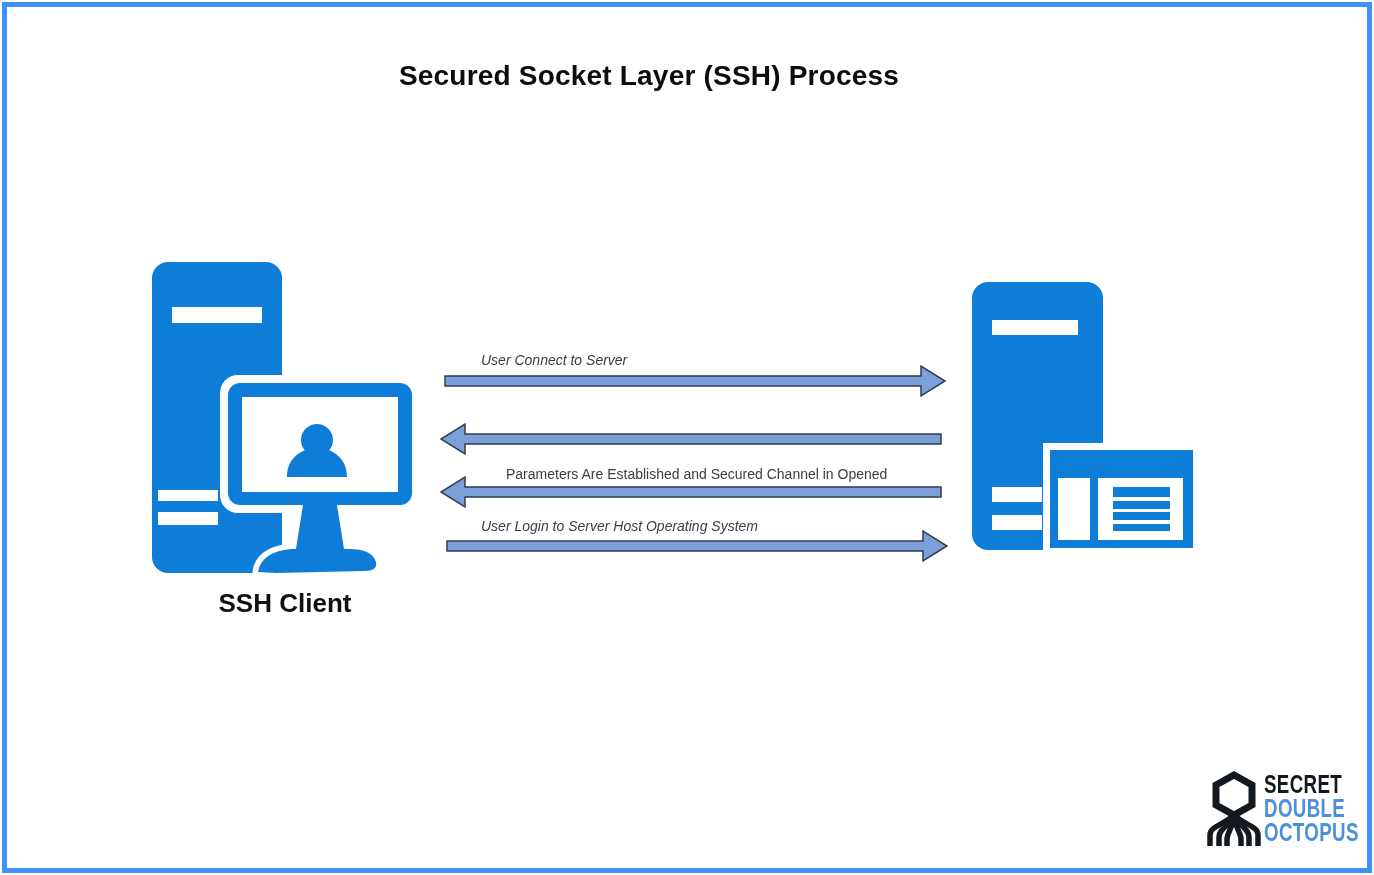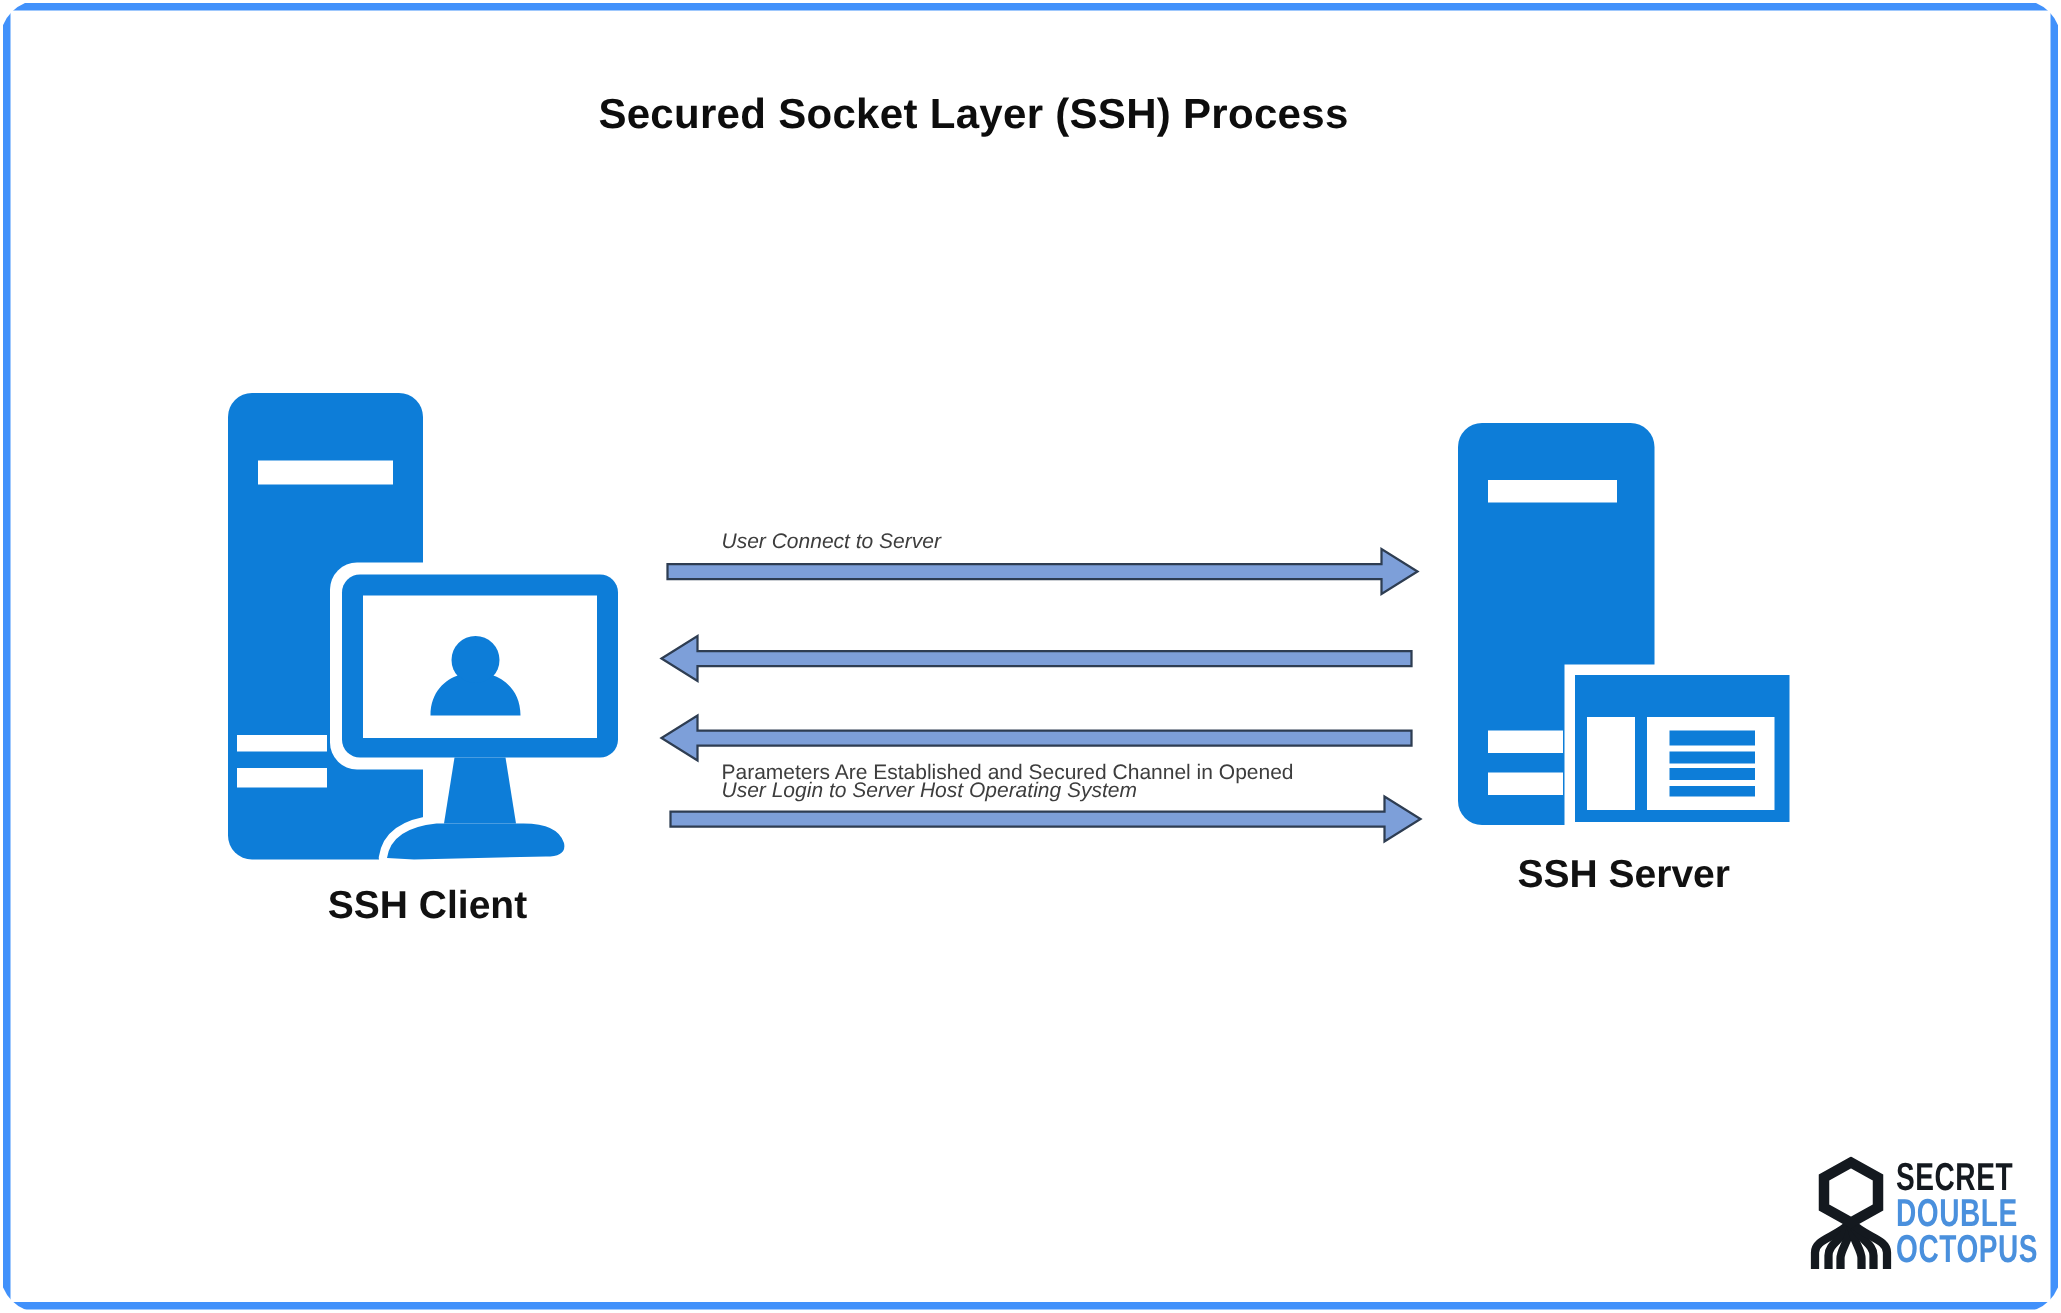--- a/index.html
+++ b/index.html
@@ -4,7 +4,7 @@
 <style>
   html,body{margin:0;padding:0;background:#fff;}
   body{font-family:"Liberation Sans", sans-serif;}
-  .page{position:relative;width:1374px;height:875px;background:#fff;overflow:hidden;border-radius:27px;}
+  .page{position:relative;width:1374px;height:875px;background:#fff;overflow:hidden;}
   .frame{position:absolute;inset:2px;border:5px solid var(--frame-border,#4191fb);}
   .title{position:absolute;top:60px;left:0;width:1298px;text-align:center;
          font-size:28px;font-weight:bold;color:#0d0d0d;letter-spacing:.2px;}

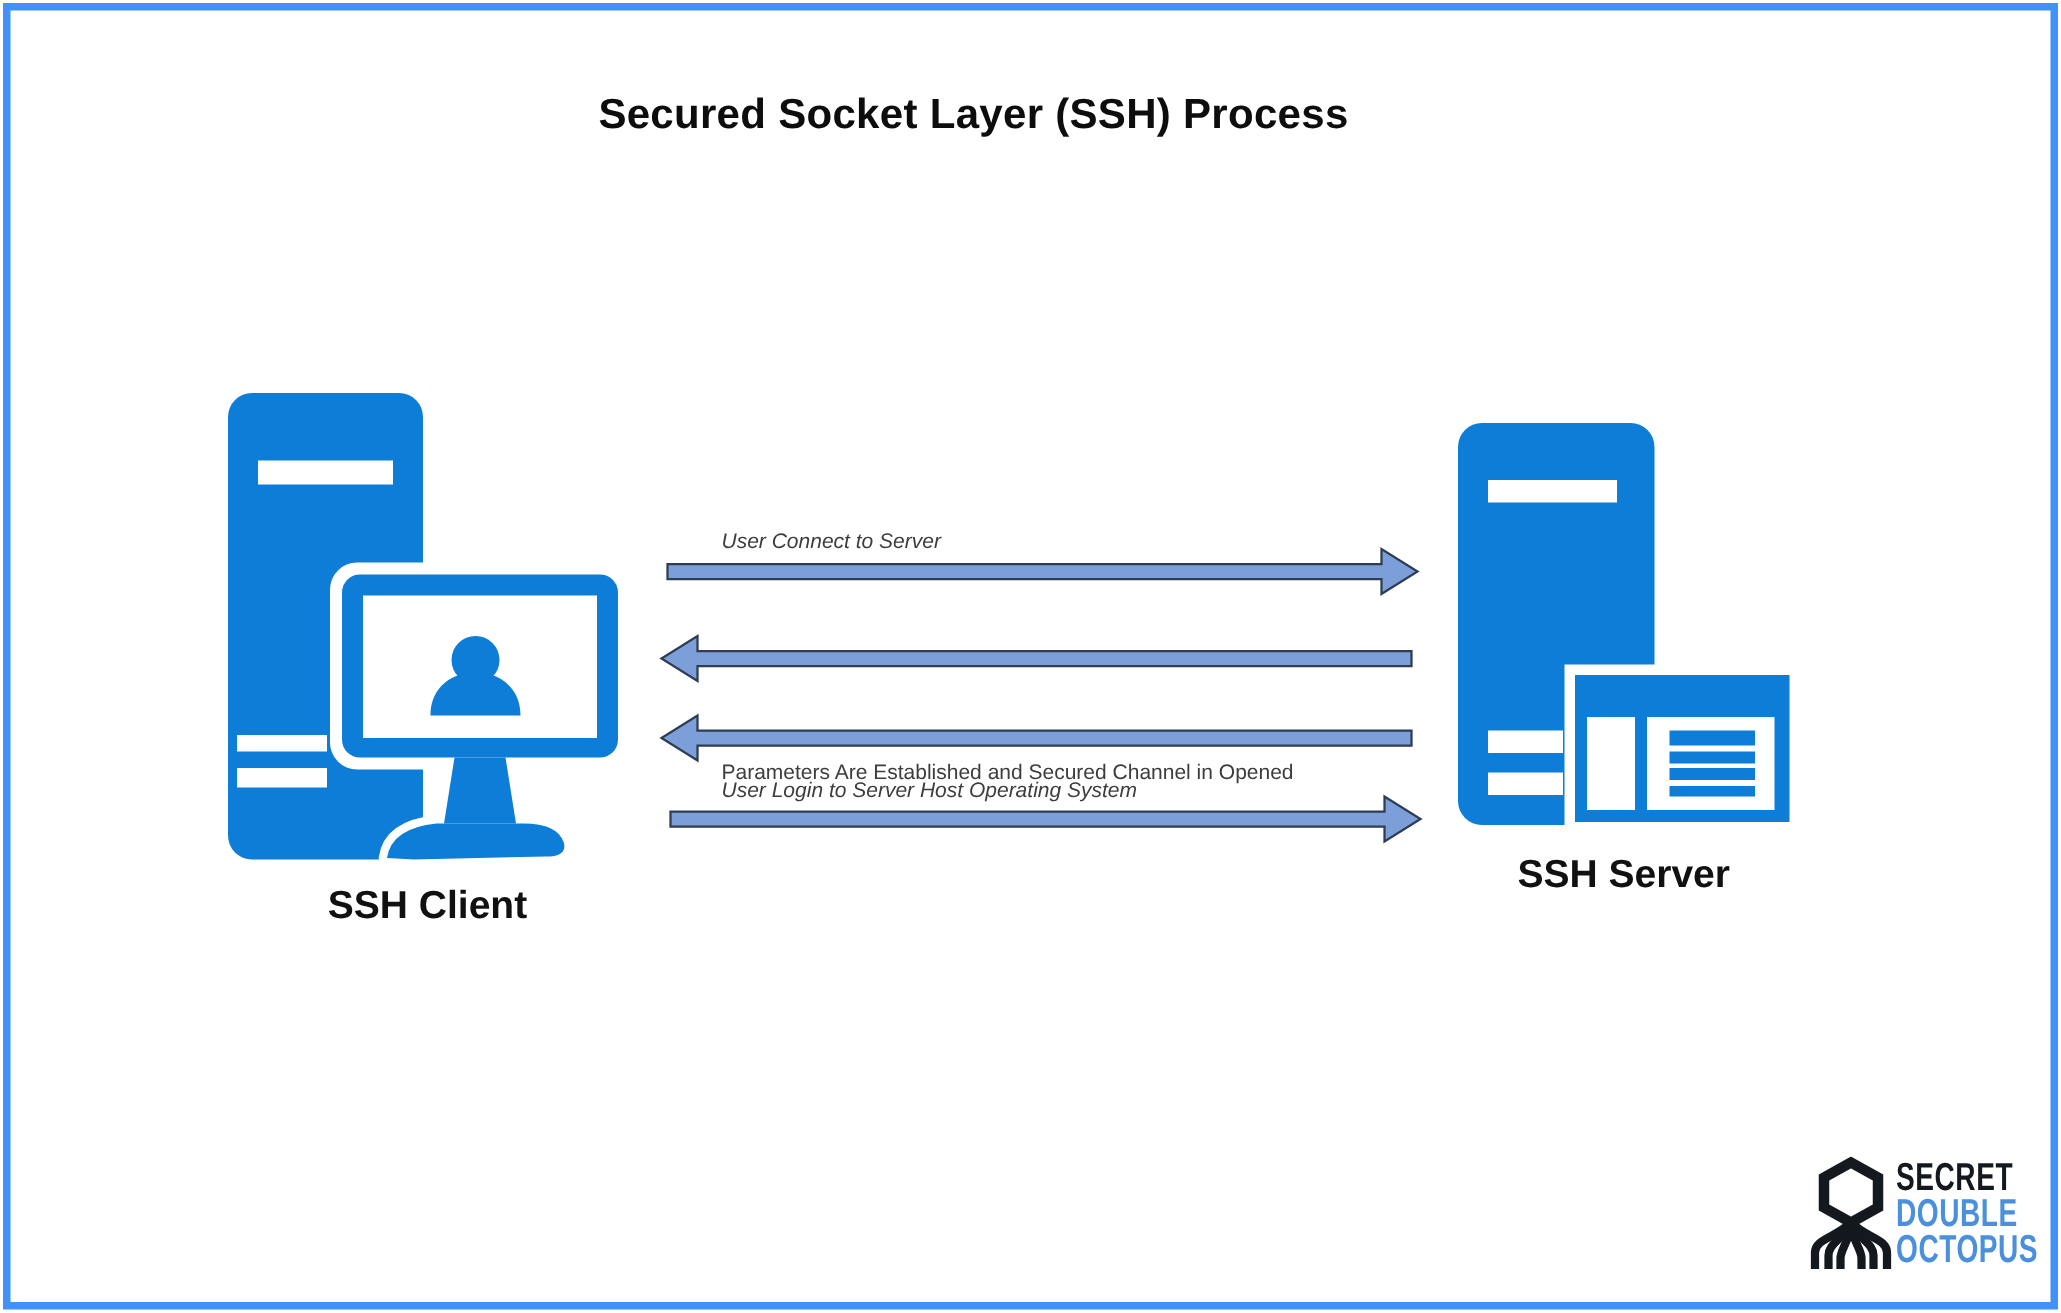--- a/index.html
+++ b/index.html
@@ -86,7 +86,7 @@
     <polygon points="503,13 27,13 27,3 3,18 27,33 27,23 503,23"></polygon>
   </svg>
 
-  <div class="msg-label" style="left:481px;top:466px;margin-top:40px;">Parameters Are Established and Secured Channel in Opened</div>
+  <div class="msg-label" style="left:506px;top:466px;">Parameters Are Established and Secured Channel in Opened</div>
   <svg class="arrow" style="left:438px;top:474px;" viewBox="0 0 505 36">
     <polygon points="503,13 27,13 27,3 3,18 27,33 27,23 503,23"></polygon>
   </svg>

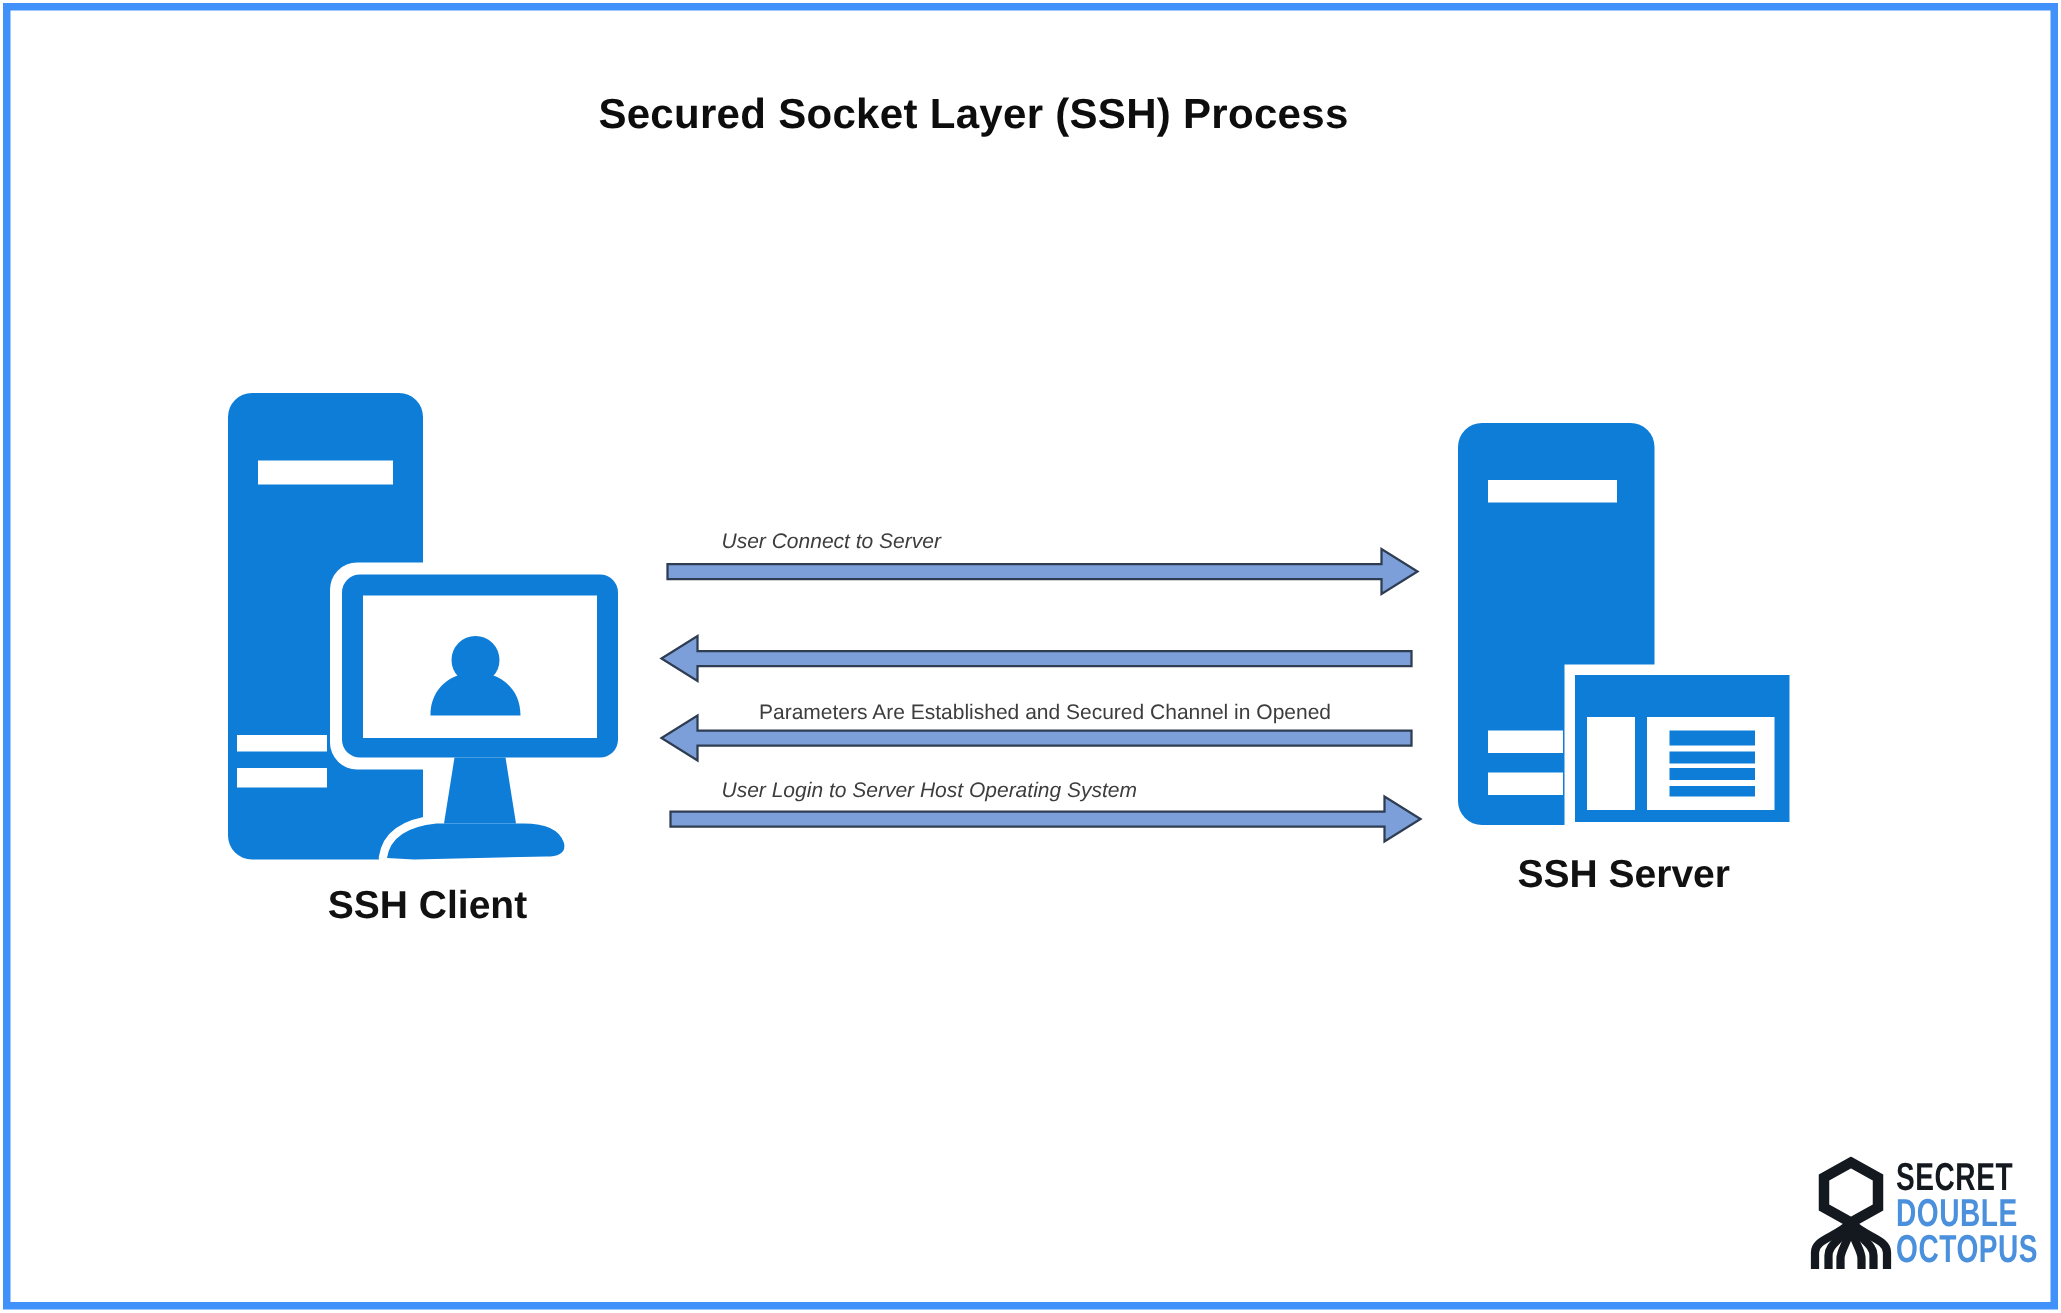--- a/index.html
+++ b/index.html
@@ -75,7 +75,6 @@
       <rect class="blue" x="148" y="249" width="57" height="7"></rect>
     </g>
   </svg>
-  <div class="node-label server-label">SSH Server</div>
 
   <div class="msg-label" style="left:481px;top:352px;font-style:italic;">User Connect to Server</div>
   <svg class="arrow" style="left:443px;top:363px;" viewBox="0 0 505 36">

